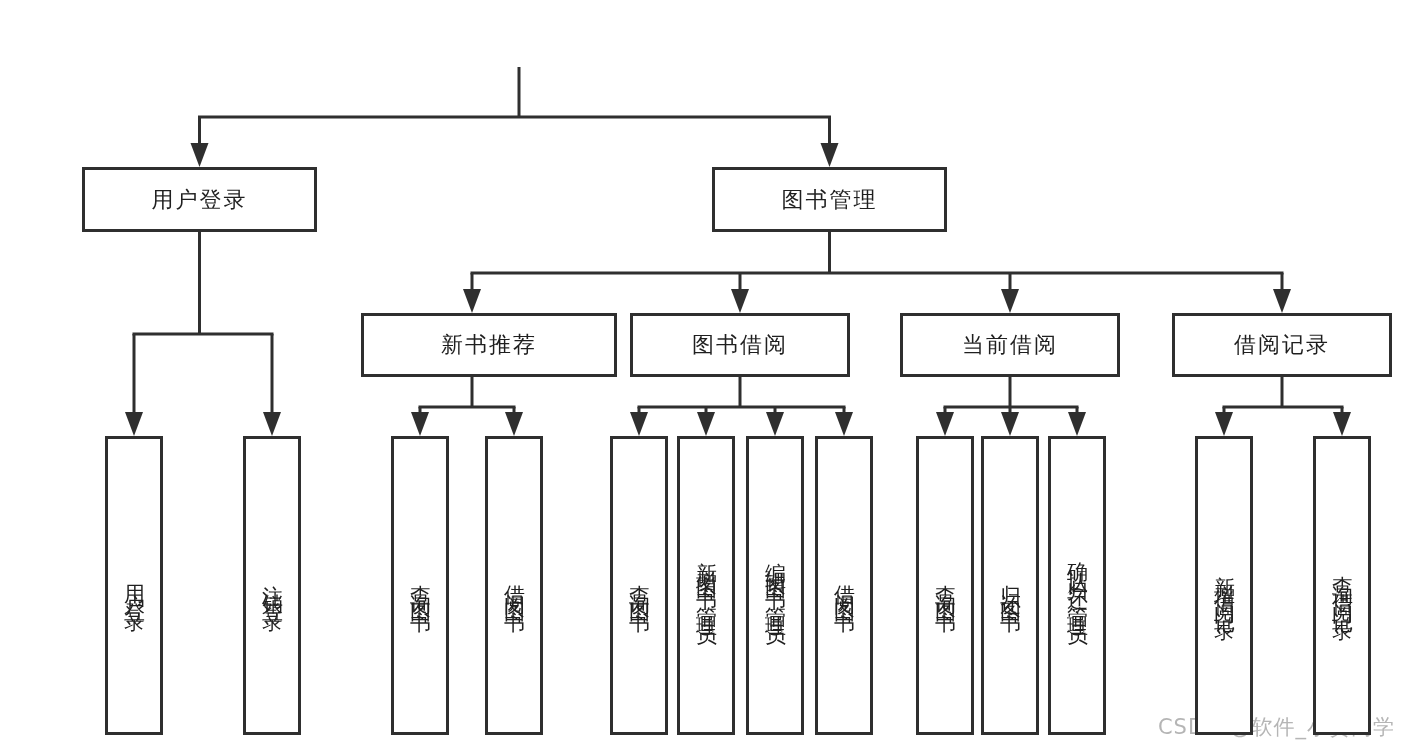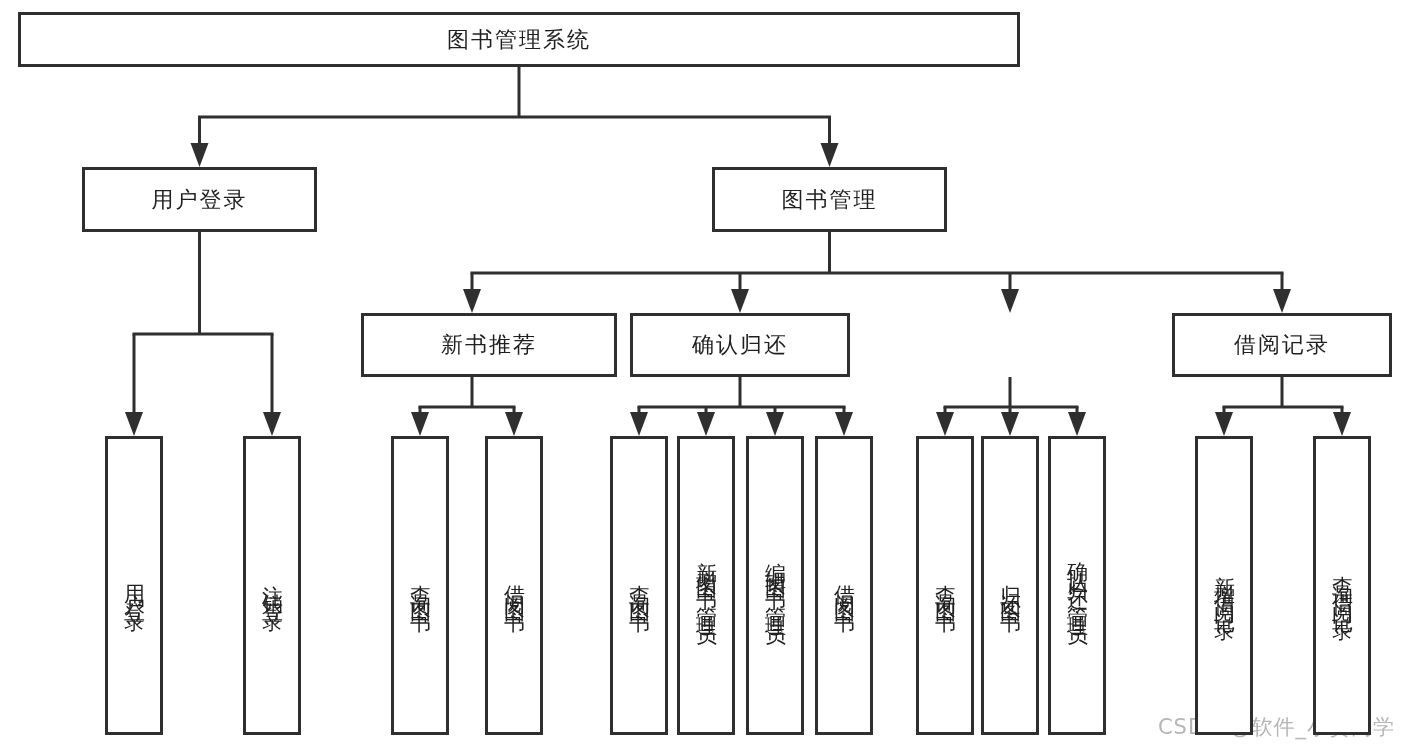--- a/index.html
+++ b/index.html
@@ -115,9 +115,6 @@
     </svg>
 
   <div id="watermark" style="color: rgb(181, 181, 181);">CSDN @软件_小贺同学</div>
-<div class="node horizontal" style="left: 18px; top: 12px; width: 1002px; height: 55px; border-color: rgb(47, 47, 47); background: rgb(255, 255, 255);">
-      <span class="label" style="color: rgb(31, 31, 31);">图书管理系统</span>
-    </div>
     <div class="node horizontal" style="left: 82px; top: 167px; width: 235px; height: 65px; border-color: rgb(47, 47, 47); background: rgb(255, 255, 255);">
       <span class="label" style="color: rgb(31, 31, 31);">用户登录</span>
     </div>

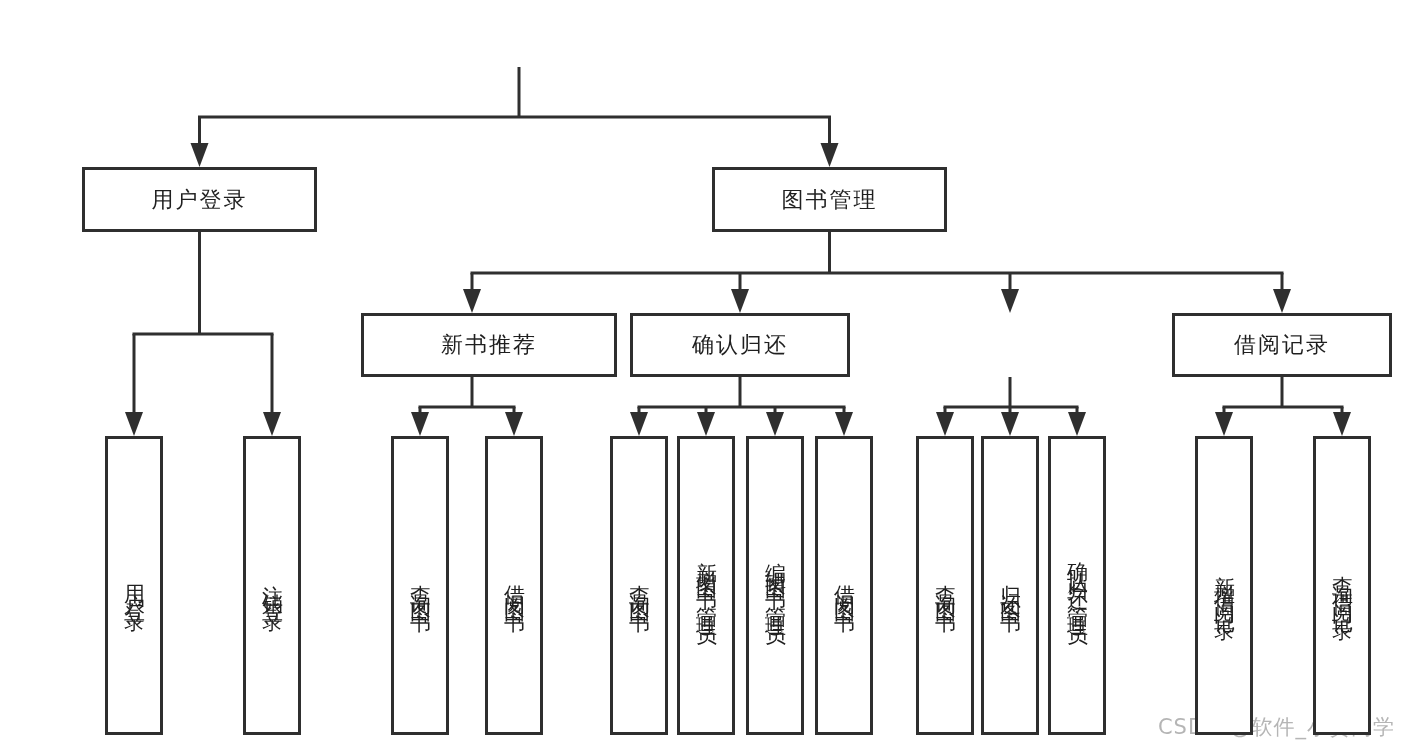--- a/index.html
+++ b/index.html
@@ -125,7 +125,7 @@
       <span class="label" style="color: rgb(31, 31, 31);">新书推荐</span>
     </div>
     <div class="node horizontal" style="left: 630px; top: 313px; width: 220px; height: 64px; border-color: rgb(47, 47, 47); background: rgb(255, 255, 255);">
-      <span class="label" style="color: rgb(31, 31, 31);">确认归还</span>
+      <span class="label" style="color: rgb(31, 31, 31);">图书借阅</span>
     </div>
     <div class="node horizontal" style="left: 1172px; top: 313px; width: 220px; height: 64px; border-color: rgb(47, 47, 47); background: rgb(255, 255, 255);">
       <span class="label" style="color: rgb(31, 31, 31);">借阅记录</span>

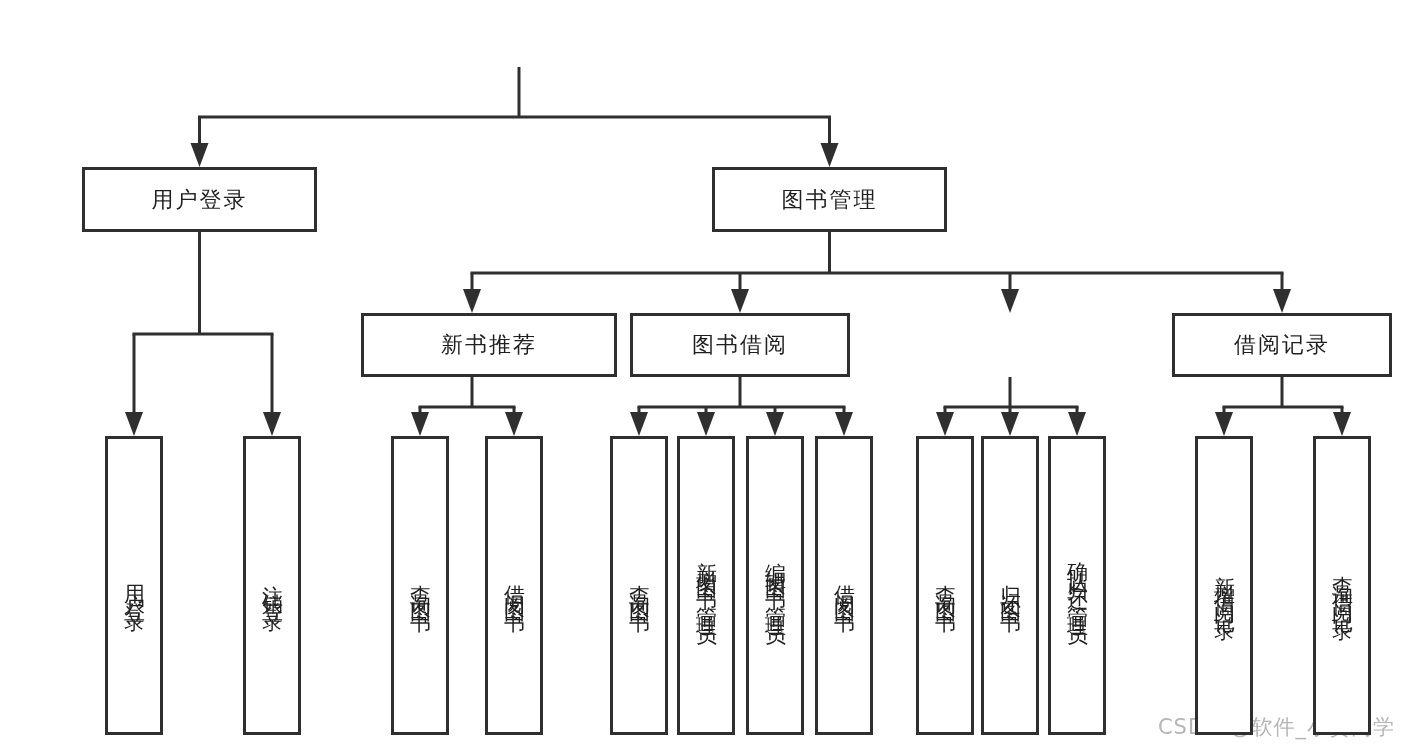--- a/index.html
+++ b/index.html
@@ -127,6 +127,9 @@
     <div class="node horizontal" style="left: 630px; top: 313px; width: 220px; height: 64px; border-color: rgb(47, 47, 47); background: rgb(255, 255, 255);">
       <span class="label" style="color: rgb(31, 31, 31);">图书借阅</span>
     </div>
+    <div class="node horizontal" style="left: 900px; top: 313px; width: 220px; height: 64px; border-color: rgb(47, 47, 47); background: rgb(255, 255, 255);">
+      <span class="label" style="color: rgb(31, 31, 31);">当前借阅</span>
+    </div>
     <div class="node horizontal" style="left: 1172px; top: 313px; width: 220px; height: 64px; border-color: rgb(47, 47, 47); background: rgb(255, 255, 255);">
       <span class="label" style="color: rgb(31, 31, 31);">借阅记录</span>
     </div>

